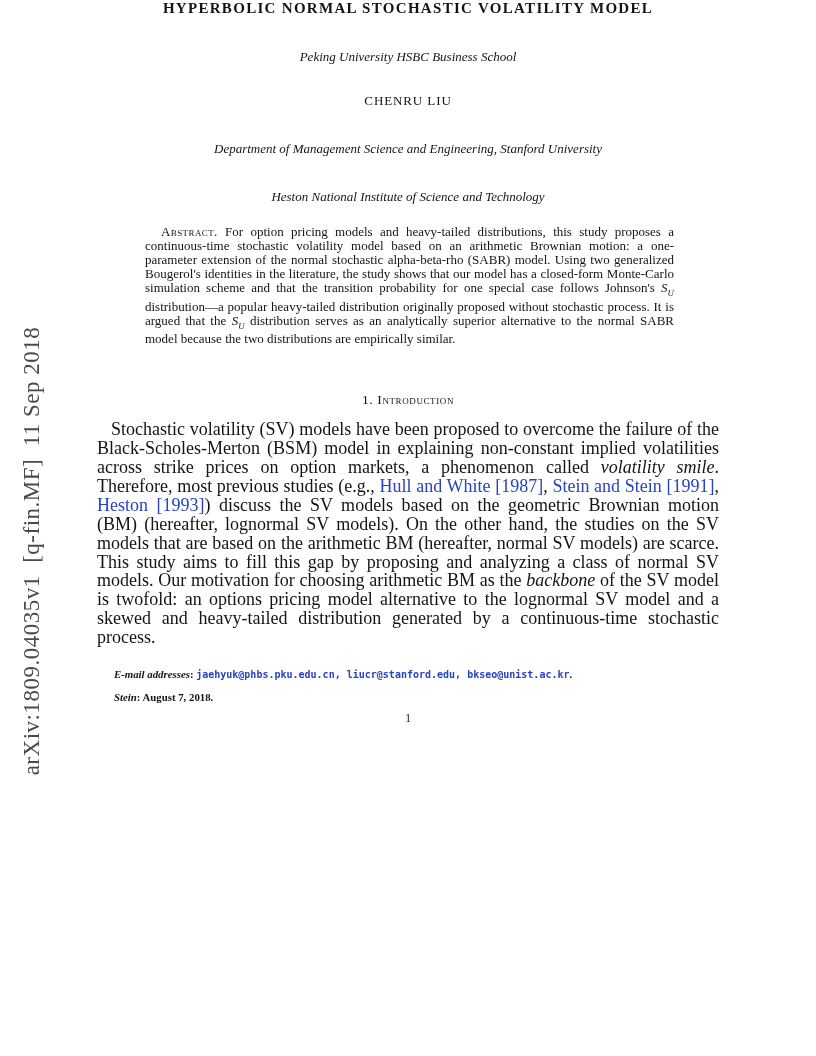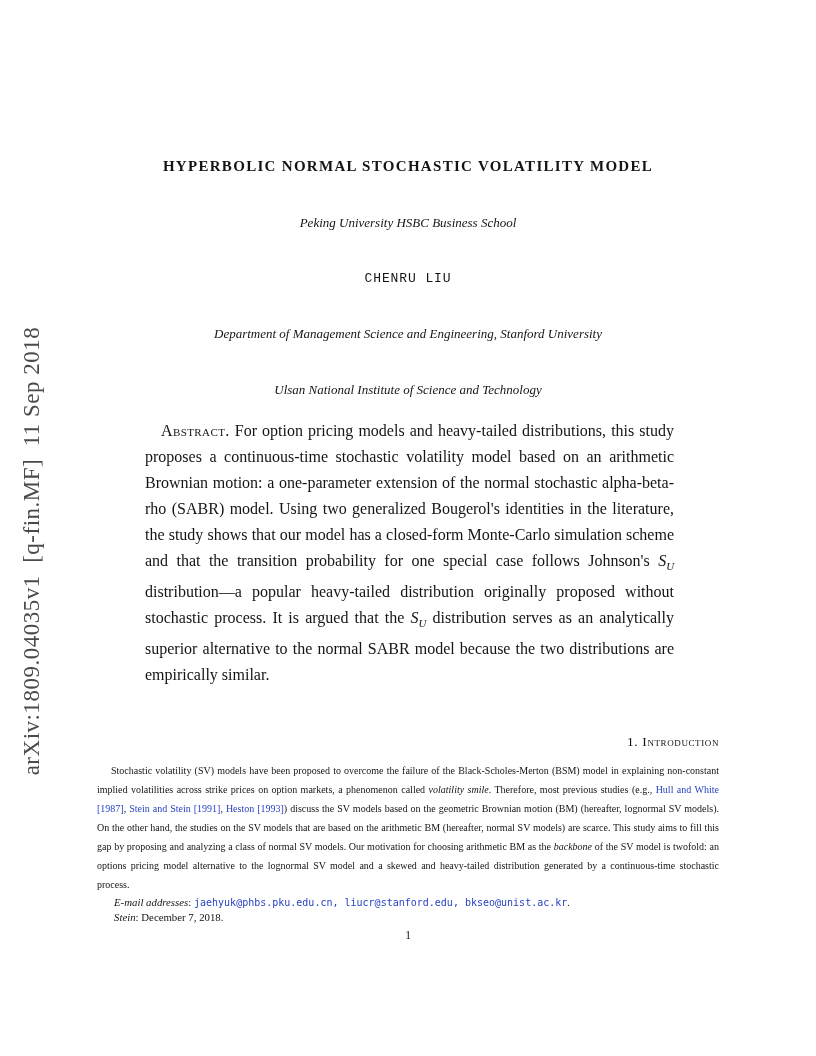--- a/index.html
+++ b/index.html
@@ -35,7 +35,6 @@
     width:622px;
   }
   .paper-title{
-    margin-top:158px;
     text-align:center;
     font-weight:bold;
     font-size:15px;

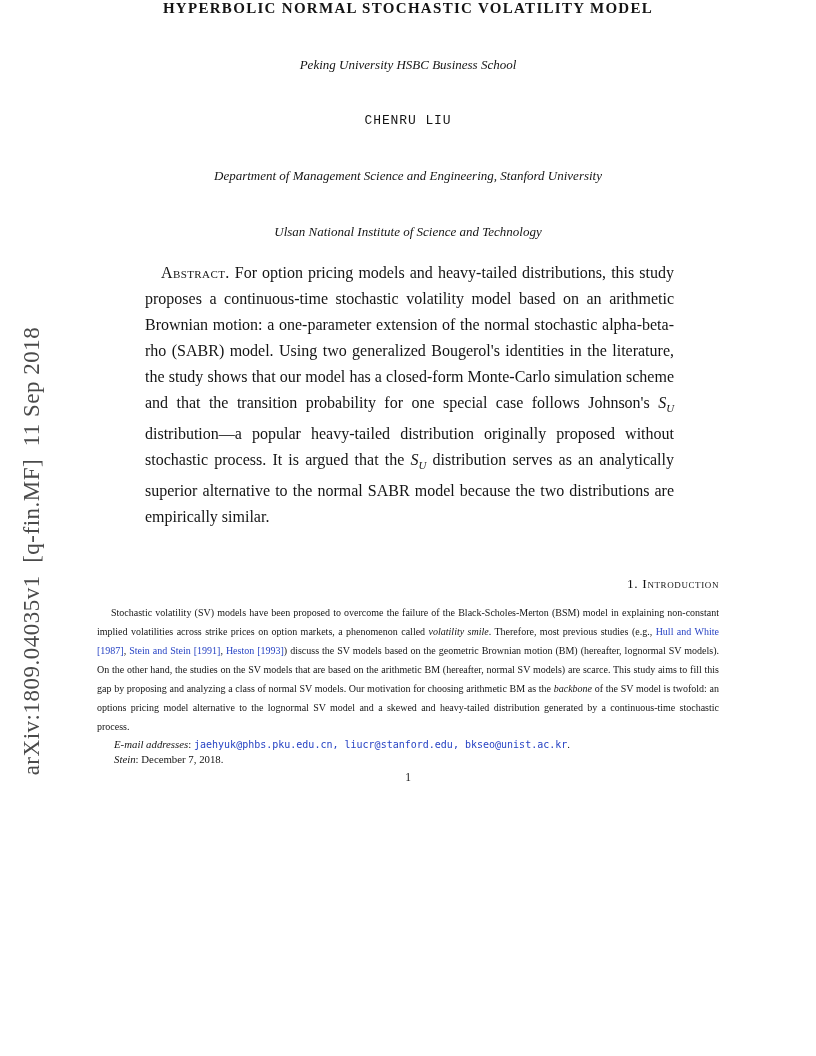--- a/index.html
+++ b/index.html
@@ -48,7 +48,7 @@
   }
   .author-name.first{margin-top:44px;}
   .author-affil{
-    margin-top:40px;
+    margin-top:32px;
     text-align:center;
     font-style:italic;
     font-size:13px;

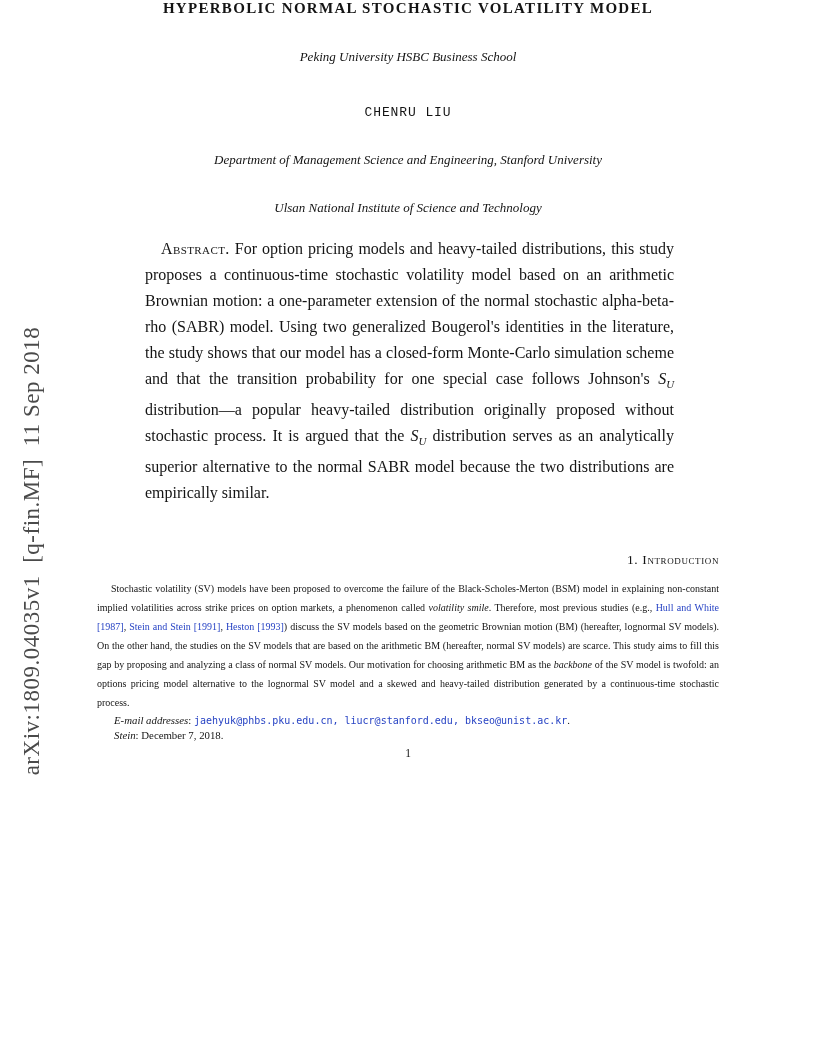--- a/index.html
+++ b/index.html
@@ -53,7 +53,7 @@
     font-style:italic;
     font-size:13px;
   }
-  .gap-lg{margin-top:40px;font-family:Liberation Mono, monospace;}
+  .gap-lg{margin-top:28px;}
   .abstract{
     margin:20px 45px 12px 48px;
     font-size:16px;

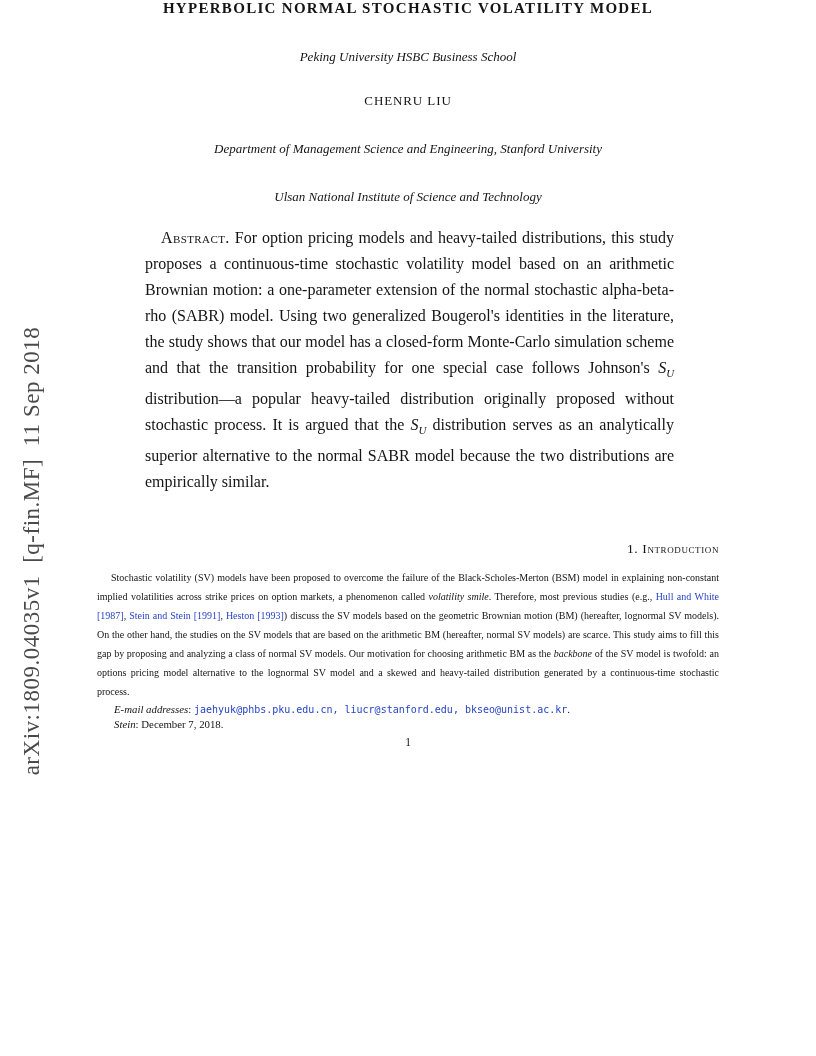--- a/index.html
+++ b/index.html
@@ -129,7 +129,7 @@
   <div class="author-name gap-lg">CHENRU LIU</div>
   <div class="author-affil">Department of Management Science and Engineering, Stanford University</div>
 
-  <div class="author-affil">Ulsan National Institute of Science and Technology</div>
+  <div class="author-affil">Heston National Institute of Science and Technology</div>
 
   <div class="abstract">
     <span class="abstract-label">Abstract.</span><span> For option pricing models and heavy-tailed distributions, this study proposes a continuous-time stochastic volatility model based on an arithmetic Brownian motion: a one-parameter extension of the normal stochastic alpha-beta-rho (SABR) model. Using two generalized Bougerol's identities in the literature, the study shows that our model has a closed-form Monte-Carlo simulation scheme and that the transition probability for one special case follows Johnson's </span><span class="math-base">S</span><span class="math-sub">U</span><span> distribution—a popular heavy-tailed distribution originally proposed without stochastic process. It is argued that the </span><span class="math-base">S</span><span class="math-sub">U</span><span> distribution serves as an analytically superior alternative to the normal SABR model because the two distributions are empirically similar.</span>

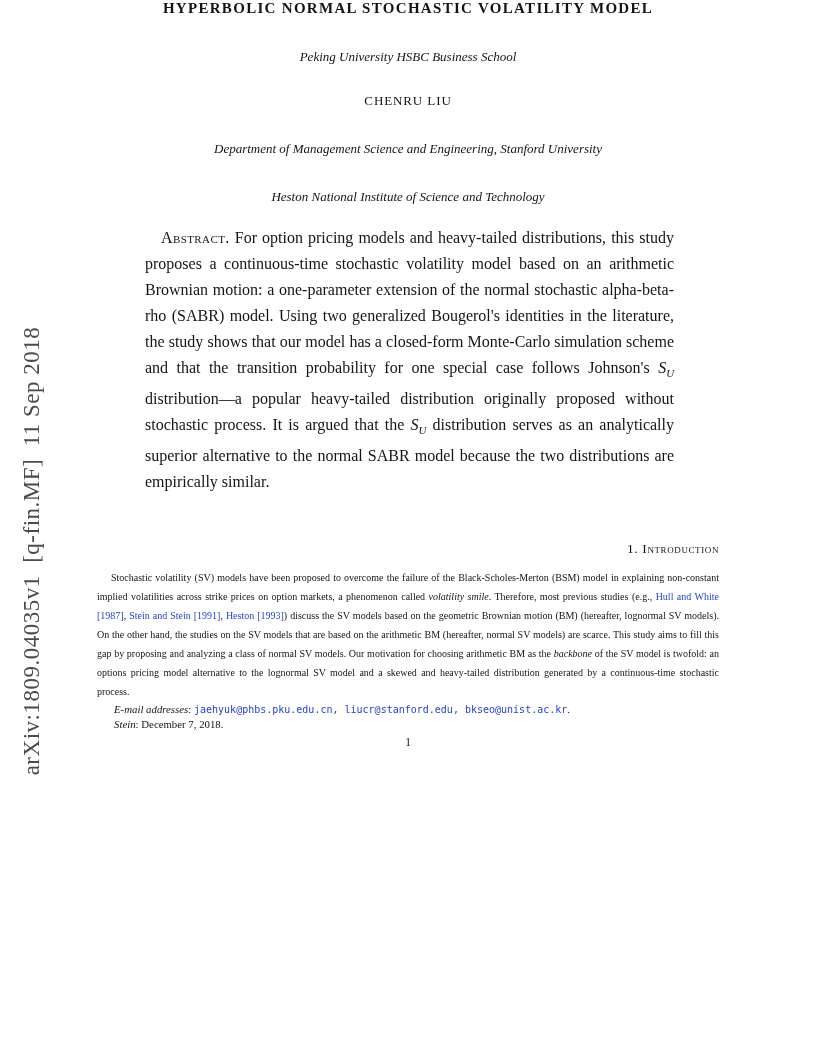--- a/index.html
+++ b/index.html
@@ -56,8 +56,8 @@
   .gap-lg{margin-top:28px;}
   .abstract{
     margin:20px 45px 12px 48px;
-    font-size:16px;
-    line-height:26px;
+    font-size:13px;
+    line-height:14px;
     text-align:justify;
     text-indent:16px;
   }

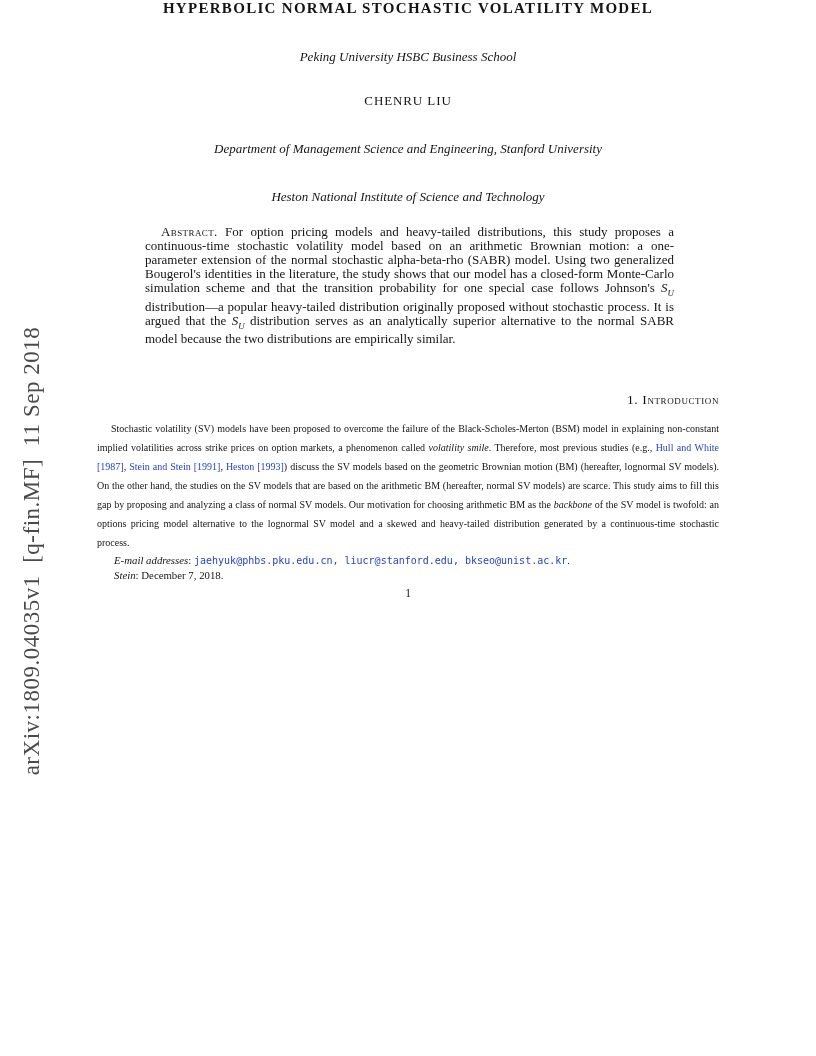--- a/index.html
+++ b/index.html
@@ -67,7 +67,7 @@
   }
   .section-heading{
     margin-top:46px;
-    text-align:right;
+    text-align:center;
     font-size:13.5px;
     font-variant:small-caps;
     letter-spacing:0.6px;

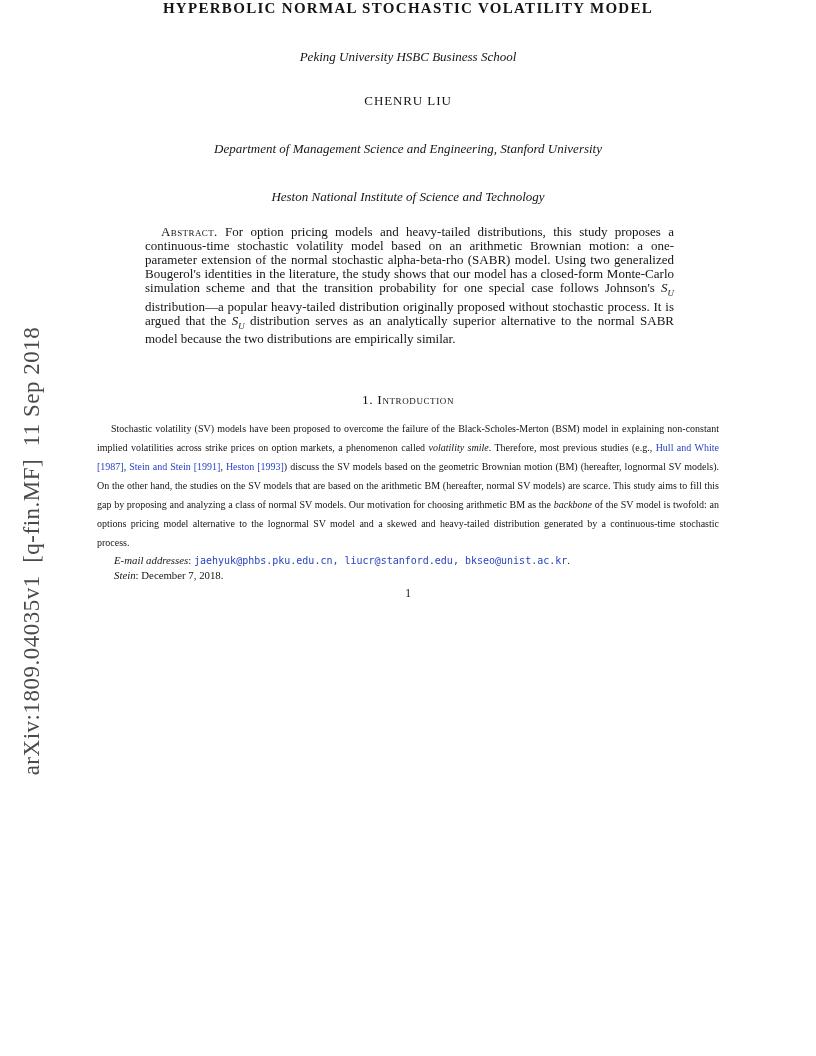--- a/index.html
+++ b/index.html
@@ -74,7 +74,7 @@
   }
   .body-par{
     margin:12px 0 0 0;
-    font-size:10px;
+    font-size:18px;
     line-height:18.9px;
     text-align:justify;
     text-indent:14px;

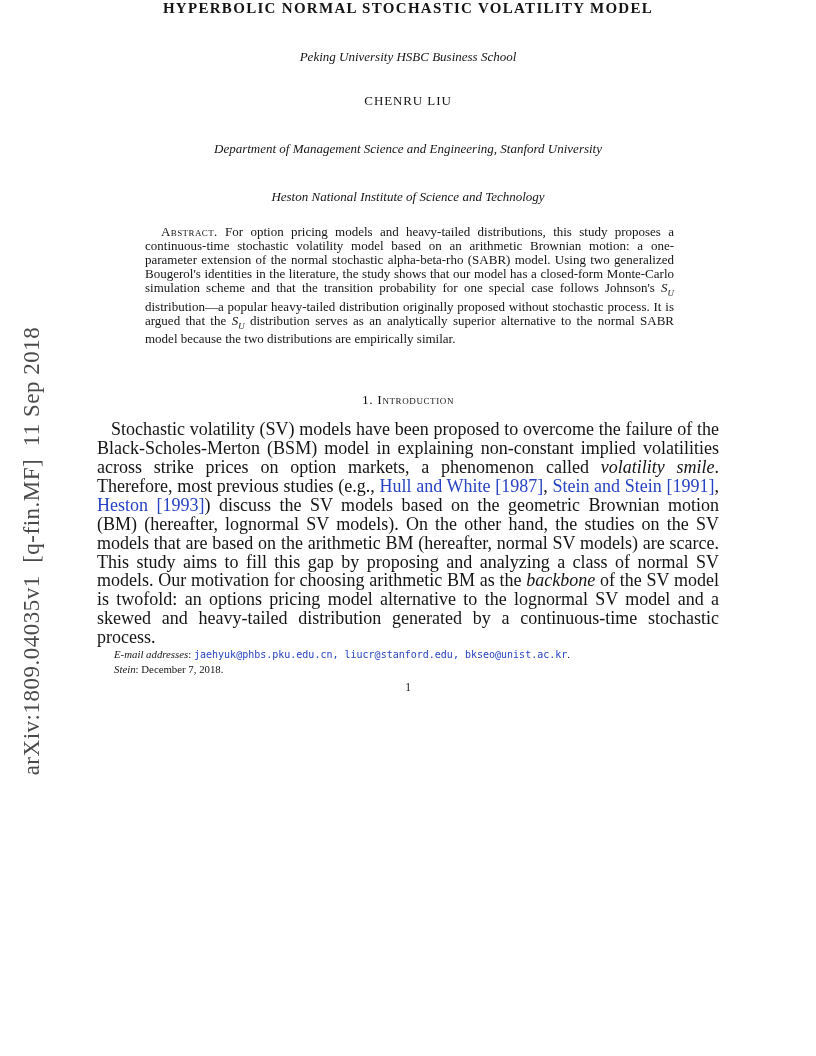--- a/index.html
+++ b/index.html
@@ -92,8 +92,10 @@
     vertical-align:sub;
   }
   .footnotes{
+    margin-top:16px;
     font-size:10.8px;
-    line-height:15px;
+    line-height:22px;
+    font-weight:bold;
   }
   .footnotes .fn-line{text-indent:17px;}
   .fn-label{font-style:italic;}

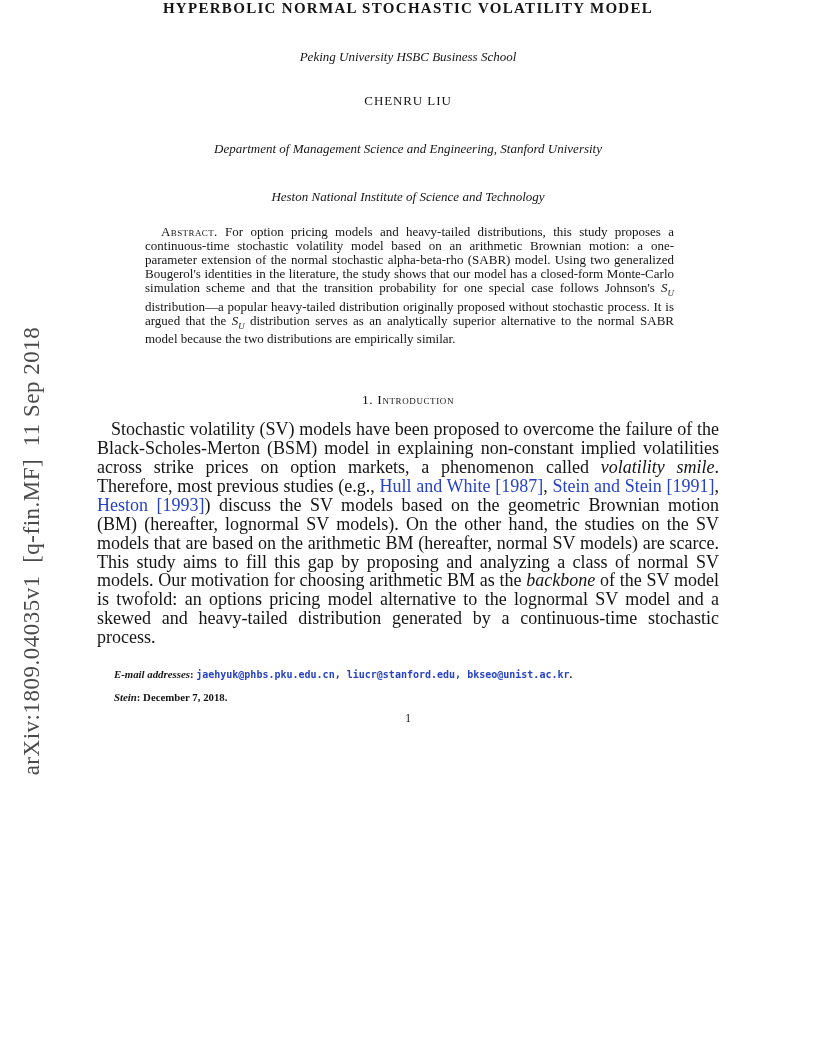--- a/index.html
+++ b/index.html
@@ -143,7 +143,7 @@
 
   <div class="footnotes">
     <div class="fn-line"><span class="fn-label">E-mail addresses</span><span>: </span><a class="email">jaehyuk@phbs.pku.edu.cn</a><span class="email-sep">, </span><a class="email">liucr@stanford.edu</a><span class="email-sep">, </span><a class="email">bkseo@unist.ac.kr</a><span>.</span></div>
-    <div class="fn-line"><span class="fn-label">Stein</span><span>: December 7, 2018.</span></div>
+    <div class="fn-line"><span class="fn-label">Stein</span><span>: August 7, 2018.</span></div>
   </div>
 
   <div class="page-number">1</div>

